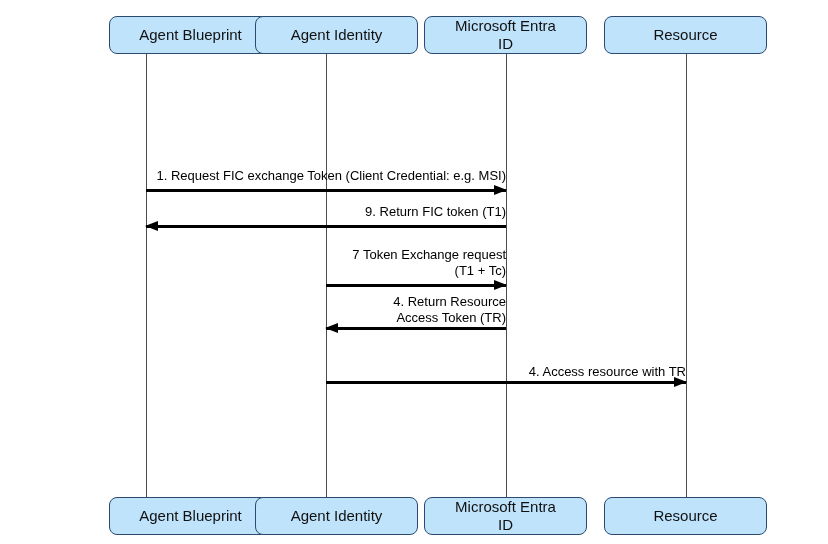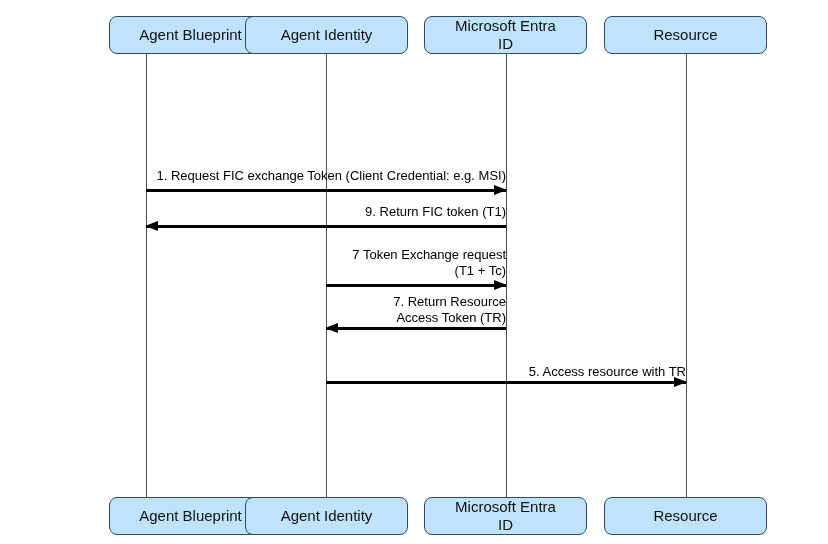--- a/index.html
+++ b/index.html
@@ -28,7 +28,7 @@
   .row-top    { top:16px; }
   .row-bottom { top:497px; }
   .col-0 { left:64px;margin-left:45px; }
-  .col-1 { left:245px; }
+  .col-1 { left:255px; }
   .col-2 { left:424px; }
   .col-3 { left:604px; }
 

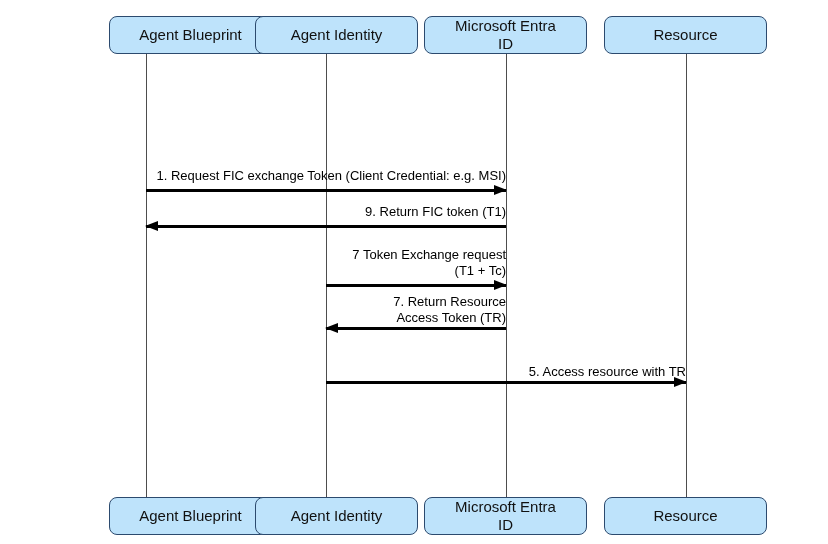--- a/index.html
+++ b/index.html
@@ -127,7 +127,7 @@
   </div>
 
   <div class="msg" id="m4">
-    <div class="msg-label">7. Return Resource
+    <div class="msg-label">4. Return Resource
 Access Token (TR)</div>
     <div class="msg-line">
       <span class="head-left"></span>

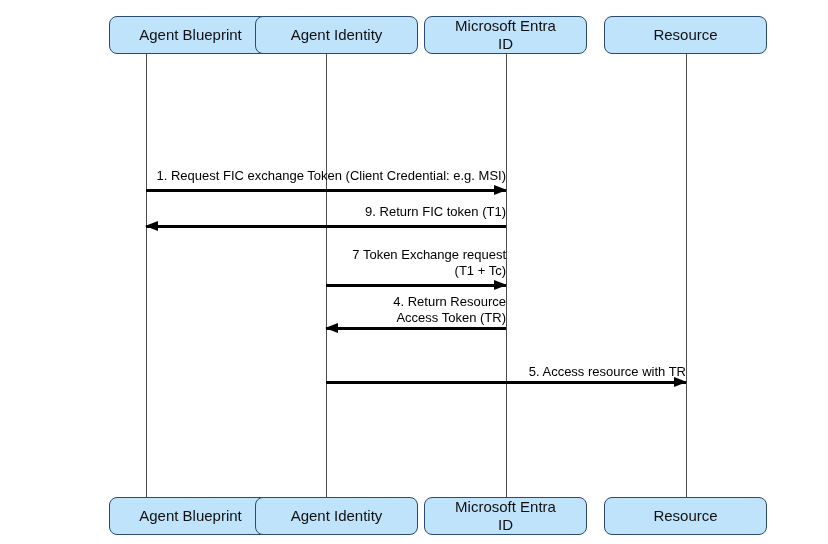--- a/index.html
+++ b/index.html
@@ -135,7 +135,7 @@
   </div>
 
   <div class="msg" id="m5">
-    <div class="msg-label">5. Access resource with TR</div>
+    <div class="msg-label">4. Access resource with TR</div>
     <div class="msg-line">
       <span class="head-right"></span>
     </div>

